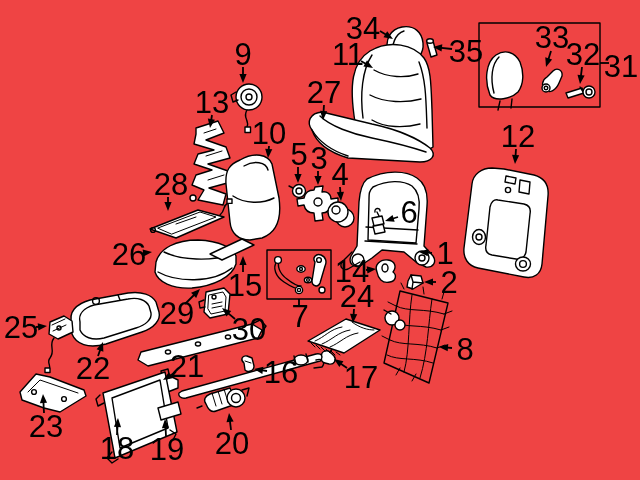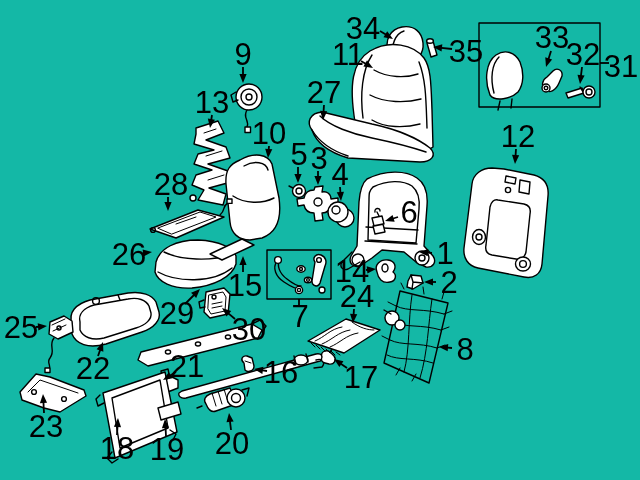--- a/index.html
+++ b/index.html
@@ -3,7 +3,7 @@
 <meta charset="utf-8">
 <style>
   html,body{margin:0;padding:0;background:#fff;}
-  #canvas{position:relative;width:640px;height:480px;background:#14b8a6;overflow:hidden;}
+  #canvas{position:relative;width:640px;height:480px;background:#ef4444;overflow:hidden;}
   svg{position:absolute;left:0;top:0;}
   .art path,.art line,.art polyline,.art circle,.art ellipse,.art rect{
     stroke:#000;stroke-width:1.4;fill:none;stroke-linejoin:round;stroke-linecap:round;}

